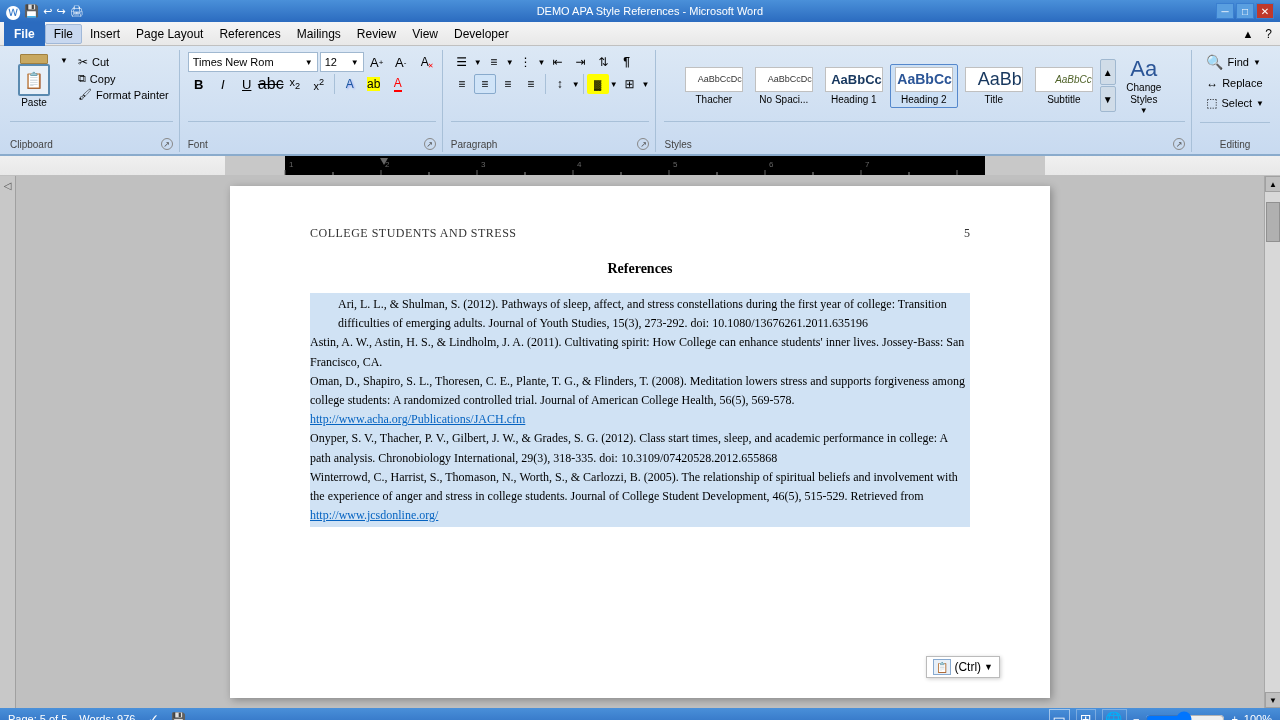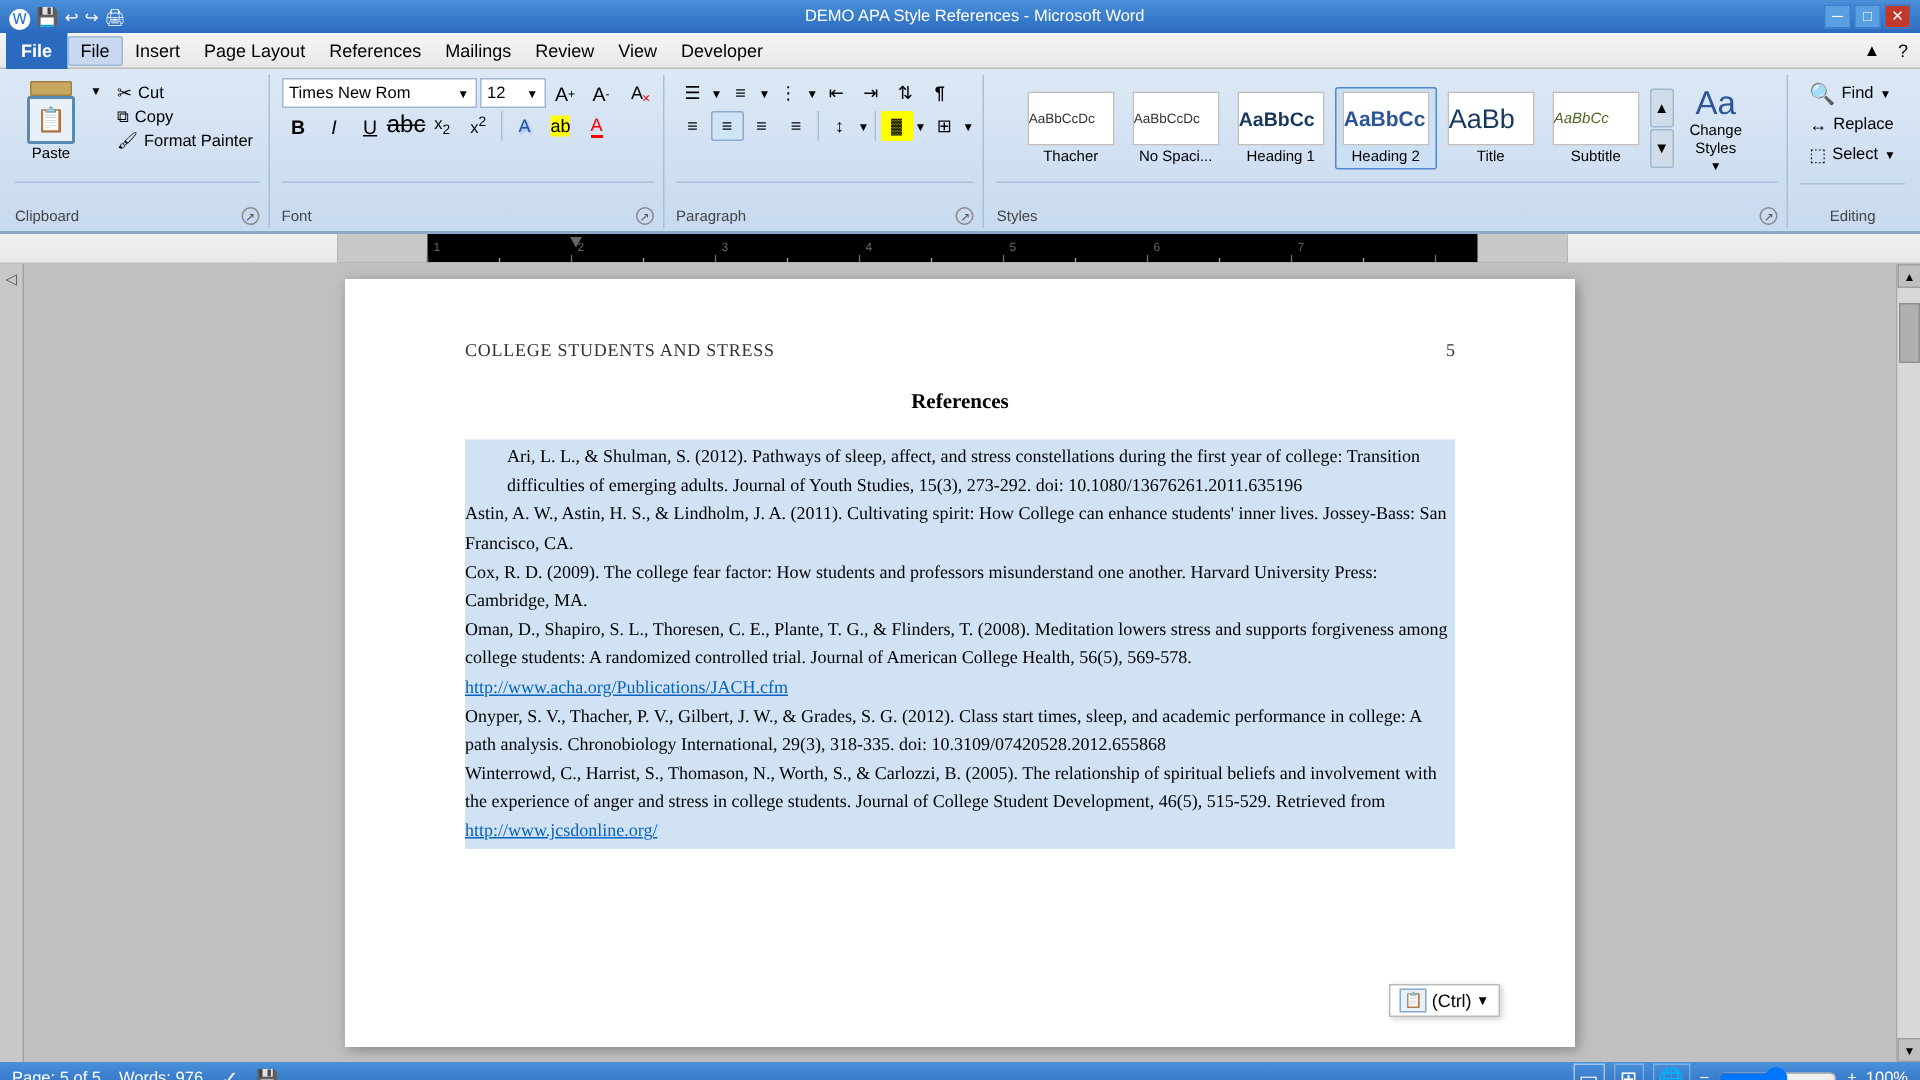--- a/index.html
+++ b/index.html
@@ -135,9 +135,9 @@
       border-radius: 2px; min-width: 60px;
     }
     .style-preview {
-      width: 58px; height: 36px;
+      width: 58px; height: 25px;
       border: 1px solid #c0c0c0; background: white;
-      display: flex; align-items: center; justify-content: flex-start;
+      display: flex; align-items: center; justify-content: flex-end;
       font-size: 10px; overflow: hidden;
     }
     .style-label { font-size: 10px; margin-top: 2px; }

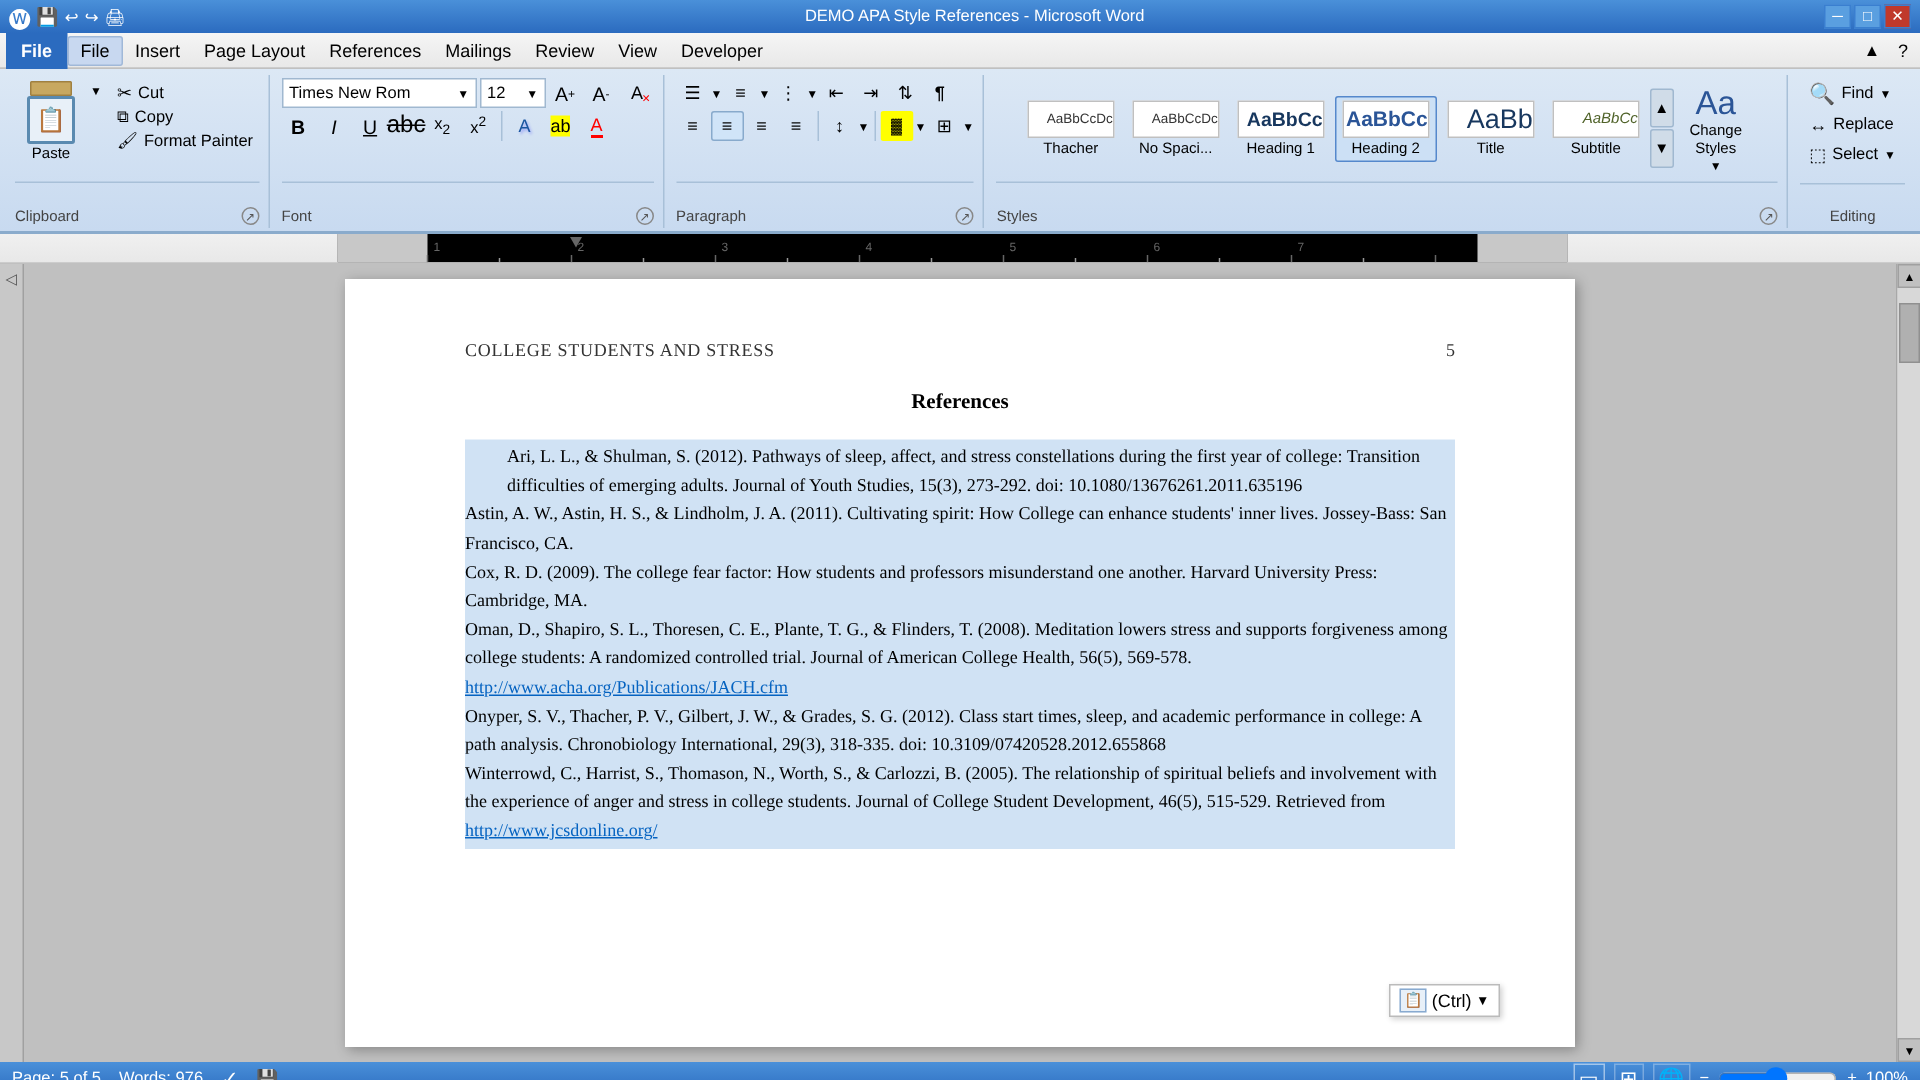--- a/index.html
+++ b/index.html
@@ -600,9 +600,6 @@
             <span>Astin, A. W., Astin, H. S., &amp; Lindholm, J. A. (2011). Cultivating spirit: How College can enhance students' inner lives. Jossey-Bass: San Francisco, CA.</span>
           </p>
 
-          <p style="margin-bottom:0;">
-            <span>Cox, R. D. (2009). The college fear factor: How students and professors misunderstand one another. Harvard University Press: Cambridge, MA.</span>
-          </p>
 
           <p style="margin-bottom:0;">
             <span>Oman, D., Shapiro, S. L., Thoresen, C. E., Plante, T. G., &amp; Flinders, T. (2008). Meditation lowers stress and supports forgiveness among college students: A randomized controlled trial. Journal of American College Health, 56(5), 569-578.  </span><a class="ref-link">http://www.acha.org/Publications/JACH.cfm</a>

